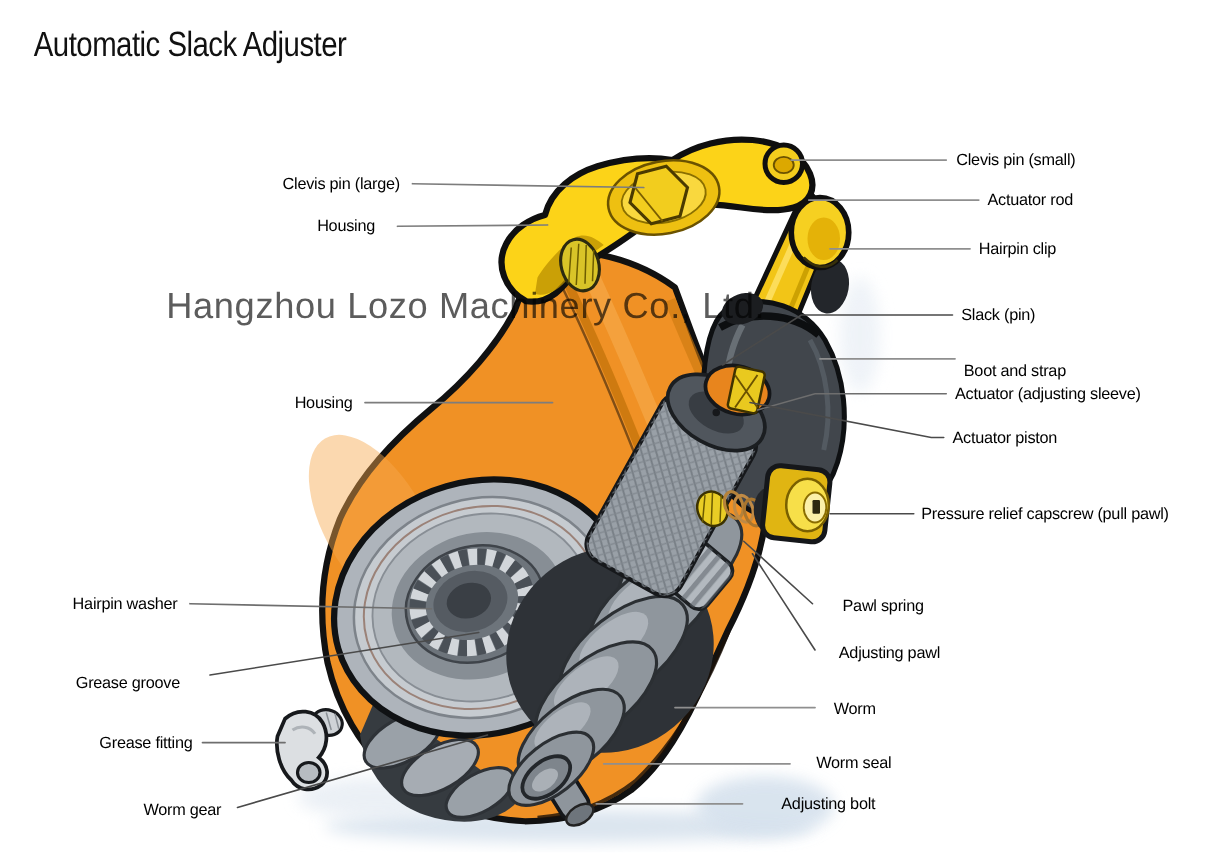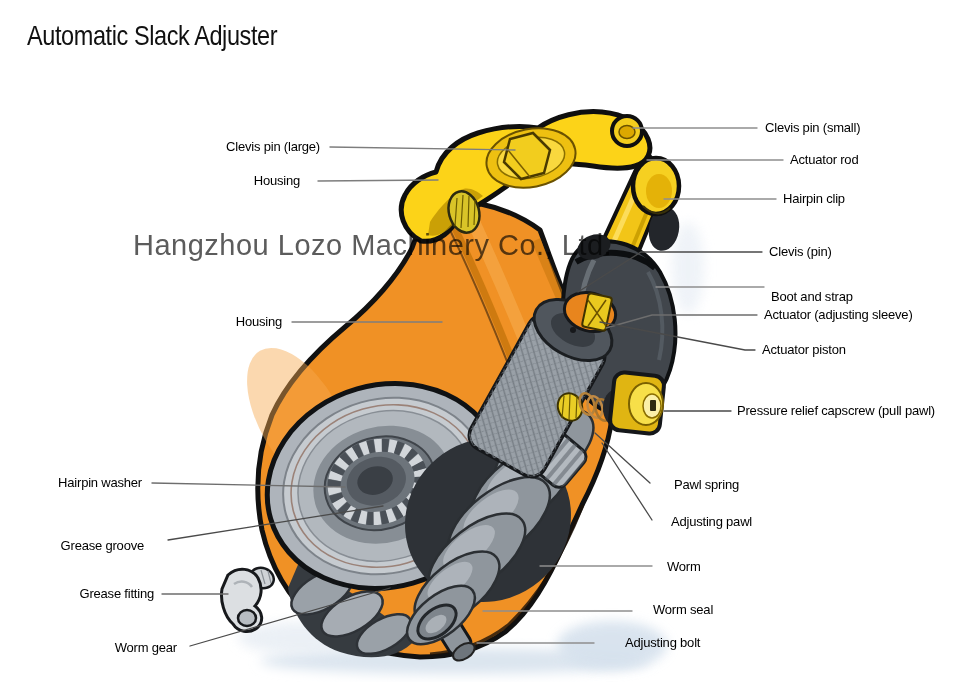--- a/index.html
+++ b/index.html
@@ -222,7 +222,7 @@
   <div class="lbl r" style="left:765px;top:120px">Clevis pin (small)</div>
   <div class="lbl r" style="left:790px;top:152px">Actuator rod</div>
   <div class="lbl r" style="left:783px;top:191px">Hairpin clip</div>
-  <div class="lbl r" style="left:769px;top:244px">Clevis (pin)</div>
+  <div class="lbl r" style="left:769px;top:244px">Slack (pin)</div>
   <div class="lbl r" style="left:771px;top:289px">Boot and strap</div>
   <div class="lbl r" style="left:764px;top:307px">Actuator (adjusting sleeve)</div>
   <div class="lbl r" style="left:762px;top:342px">Actuator piston</div>

